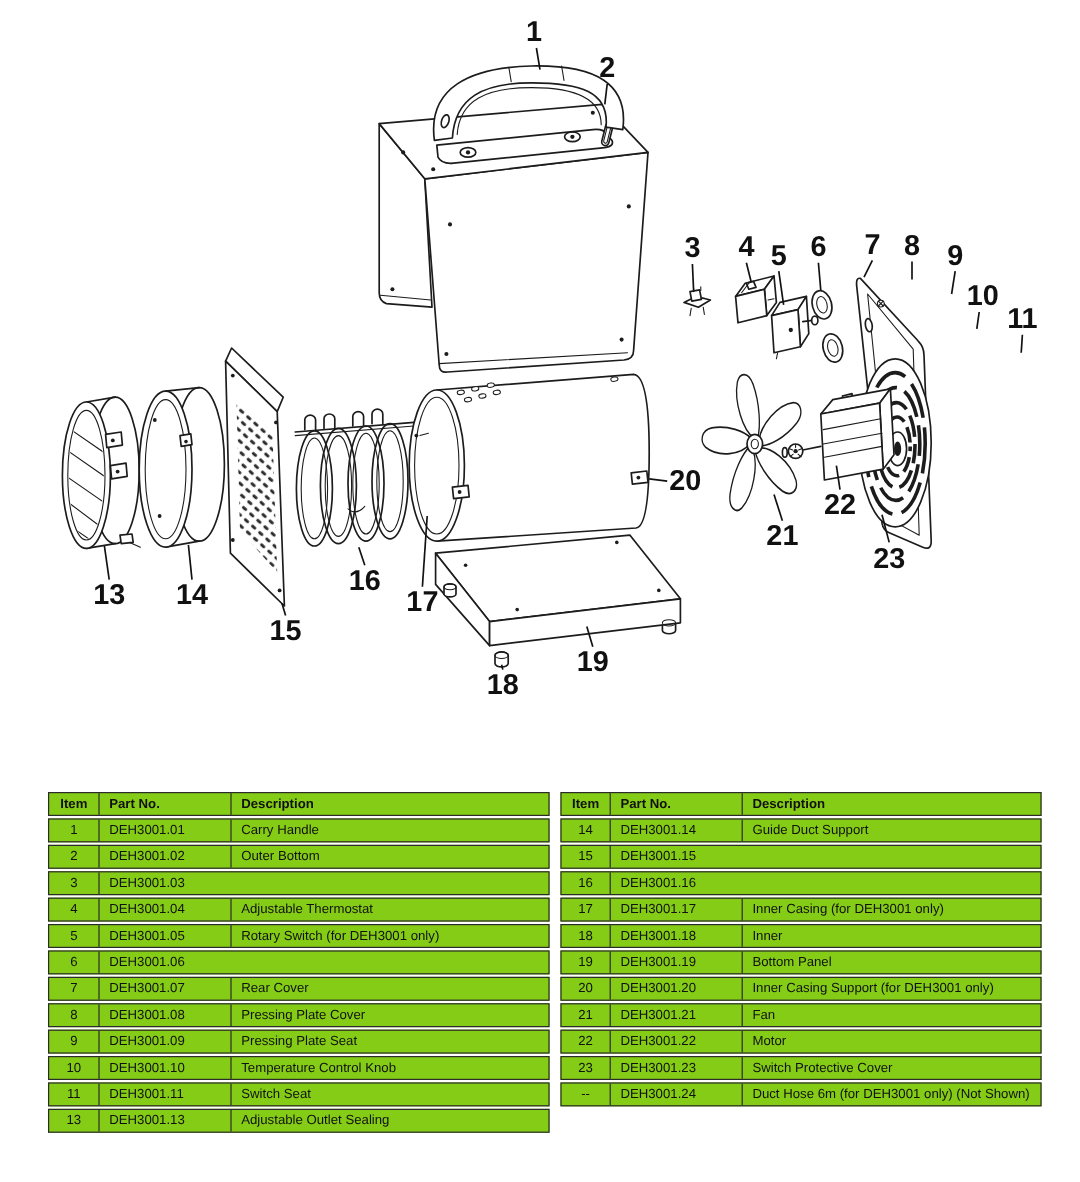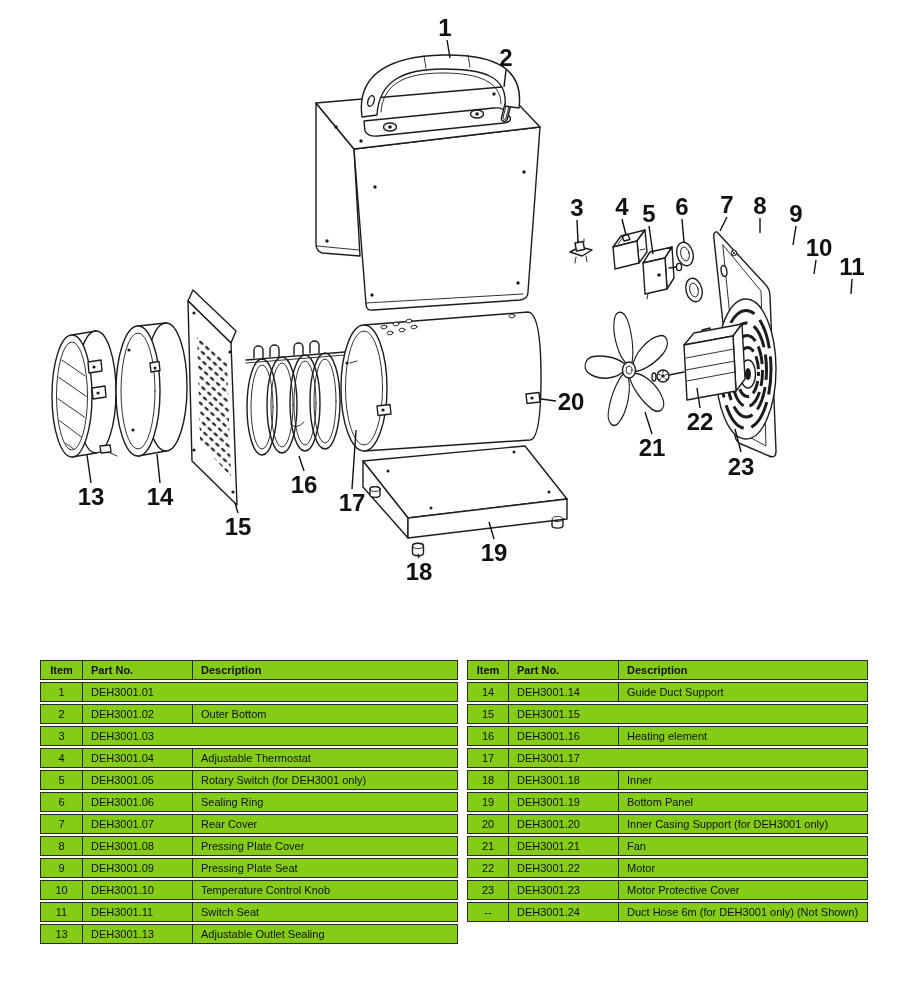--- a/index.html
+++ b/index.html
@@ -323,6 +323,7 @@
       <div class="t-row">
         <div class="t-cell">1</div>
         <div class="t-cell">DEH3001.01</div>
+        <div class="t-cell">Carry Handle</div>
       </div>
       <div class="t-row">
         <div class="t-cell">2</div>

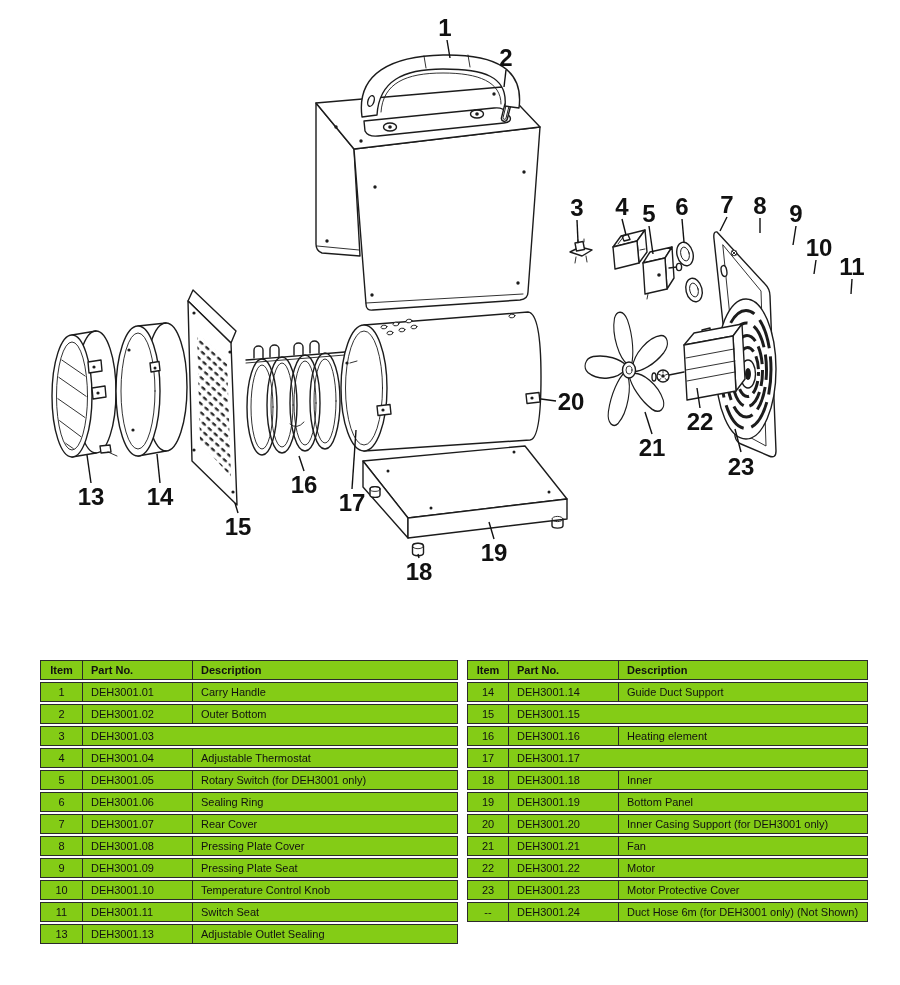--- a/index.html
+++ b/index.html
@@ -398,7 +398,6 @@
       <div class="t-row">
         <div class="t-cell">16</div>
         <div class="t-cell">DEH3001.16</div>
-        <div class="t-cell">Heating element</div>
       </div>
       <div class="t-row">
         <div class="t-cell">17</div>

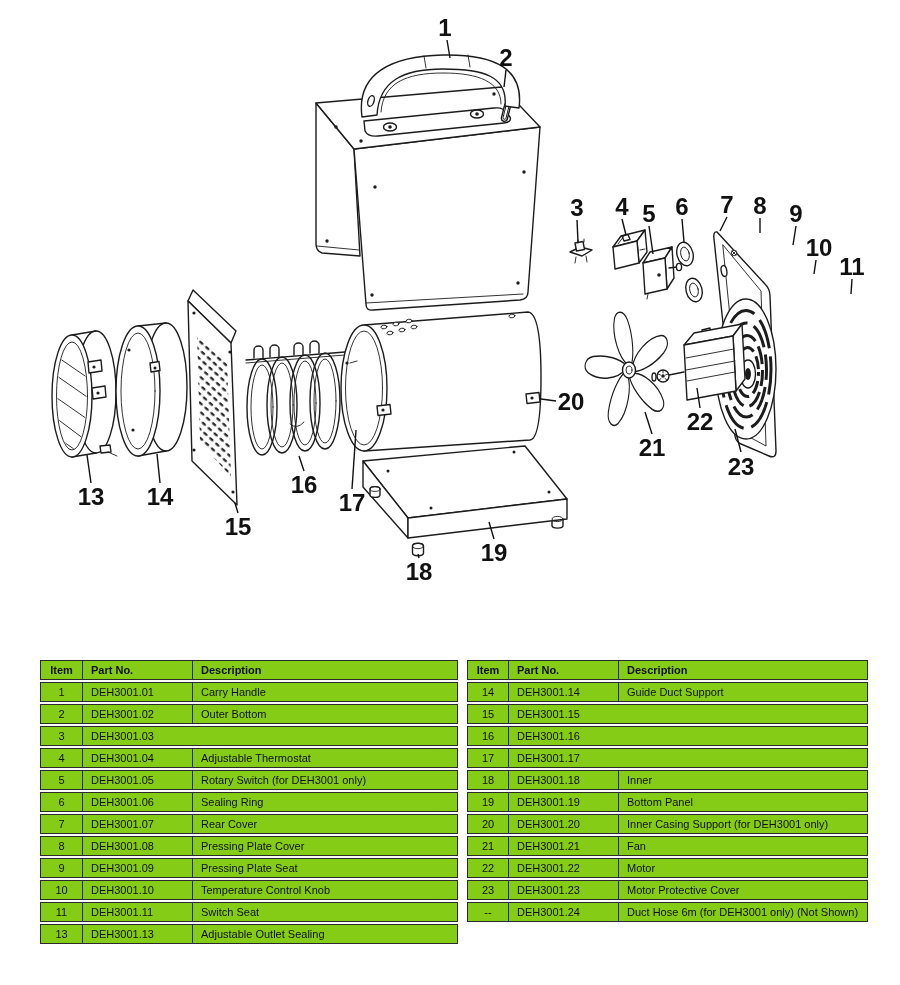--- a/index.html
+++ b/index.html
@@ -402,6 +402,7 @@
       <div class="t-row">
         <div class="t-cell">17</div>
         <div class="t-cell">DEH3001.17</div>
+        <div class="t-cell">Inner Casing (for DEH3001 only)</div>
       </div>
       <div class="t-row">
         <div class="t-cell">18</div>

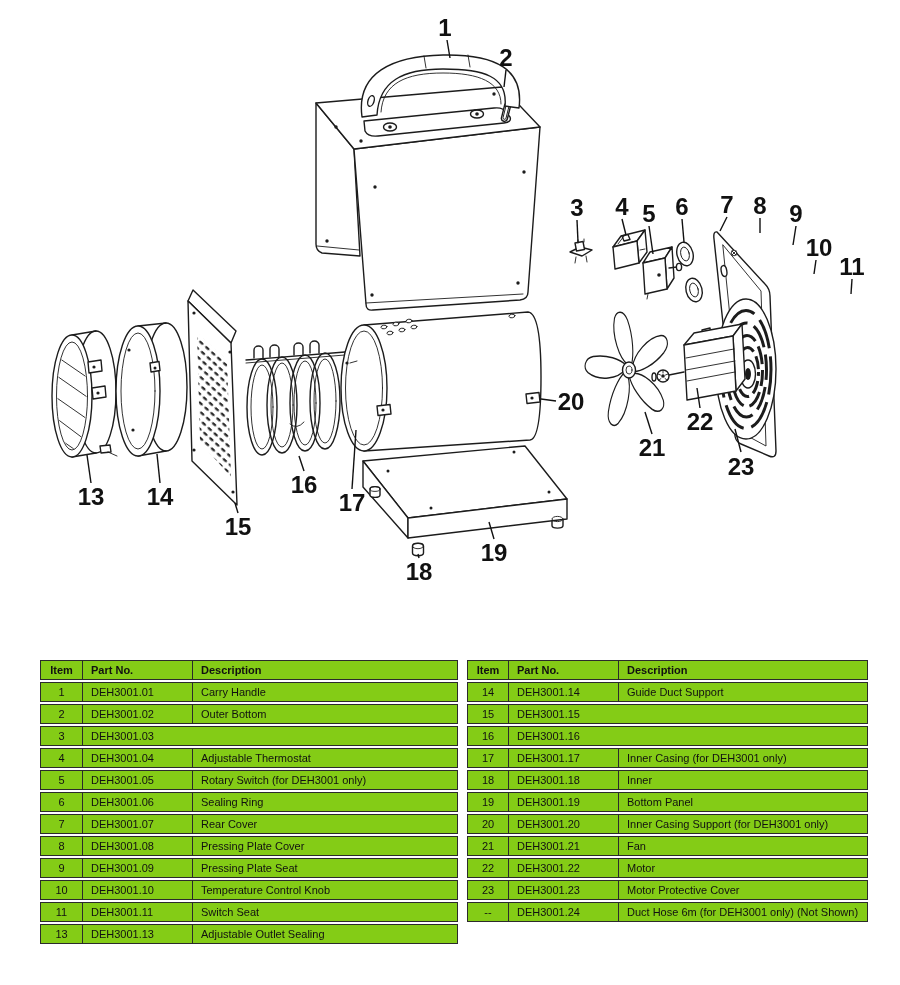--- a/index.html
+++ b/index.html
@@ -347,7 +347,6 @@
       <div class="t-row">
         <div class="t-cell">6</div>
         <div class="t-cell">DEH3001.06</div>
-        <div class="t-cell">Sealing Ring</div>
       </div>
       <div class="t-row">
         <div class="t-cell">7</div>

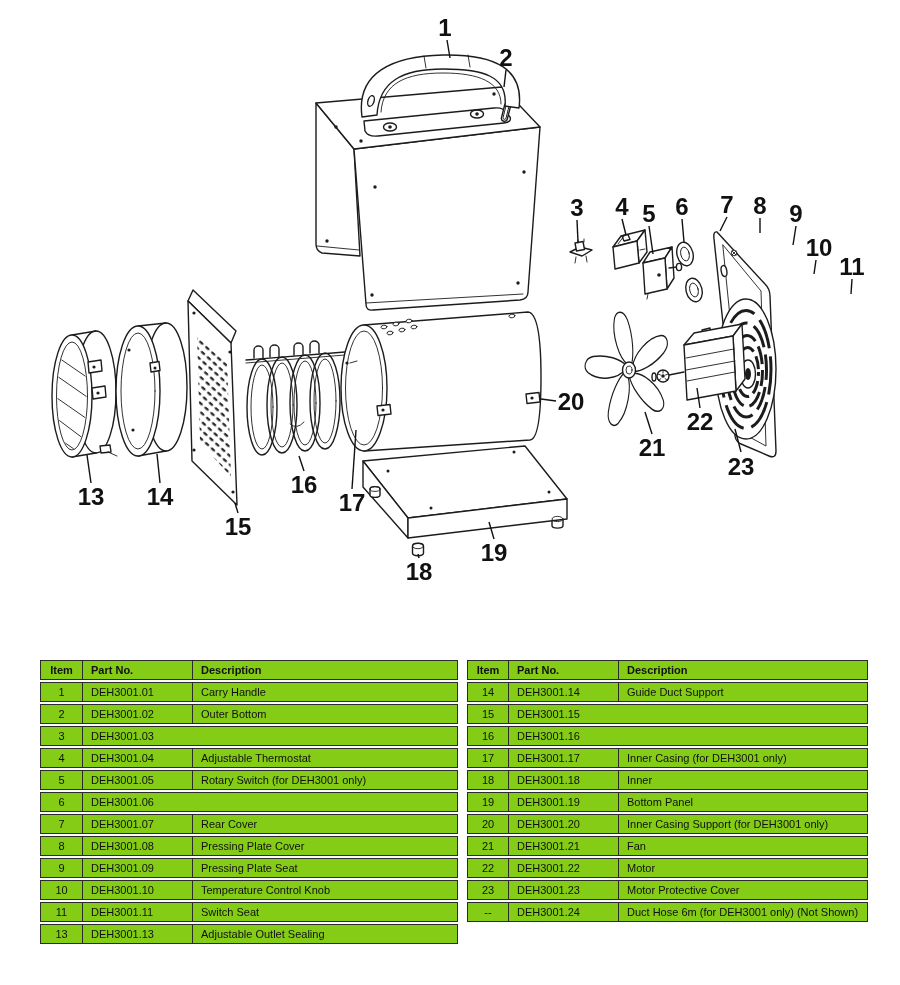--- a/index.html
+++ b/index.html
@@ -431,7 +431,7 @@
       <div class="t-row">
         <div class="t-cell">23</div>
         <div class="t-cell">DEH3001.23</div>
-        <div class="t-cell">Motor Protective Cover</div>
+        <div class="t-cell">Switch Protective Cover</div>
       </div>
       <div class="t-row">
         <div class="t-cell">--</div>

